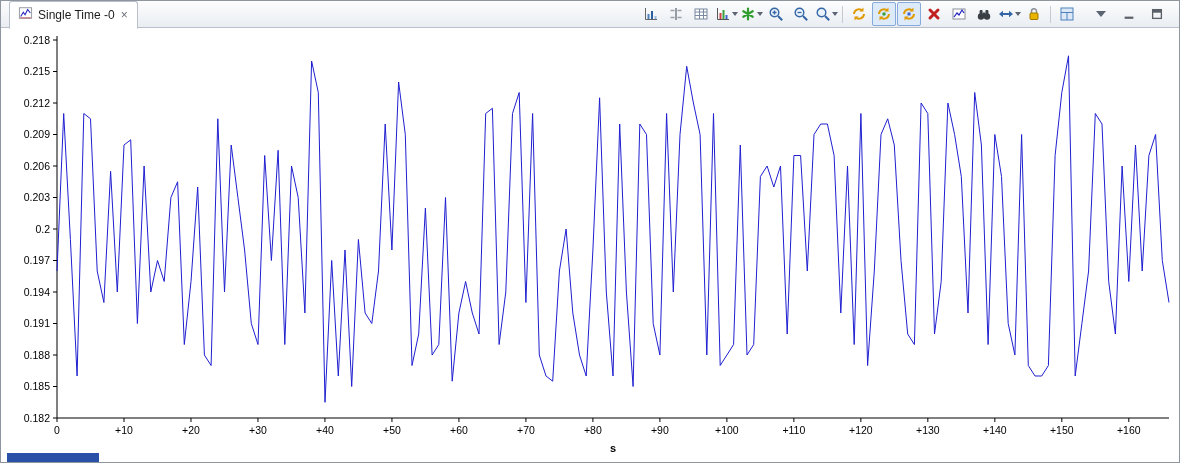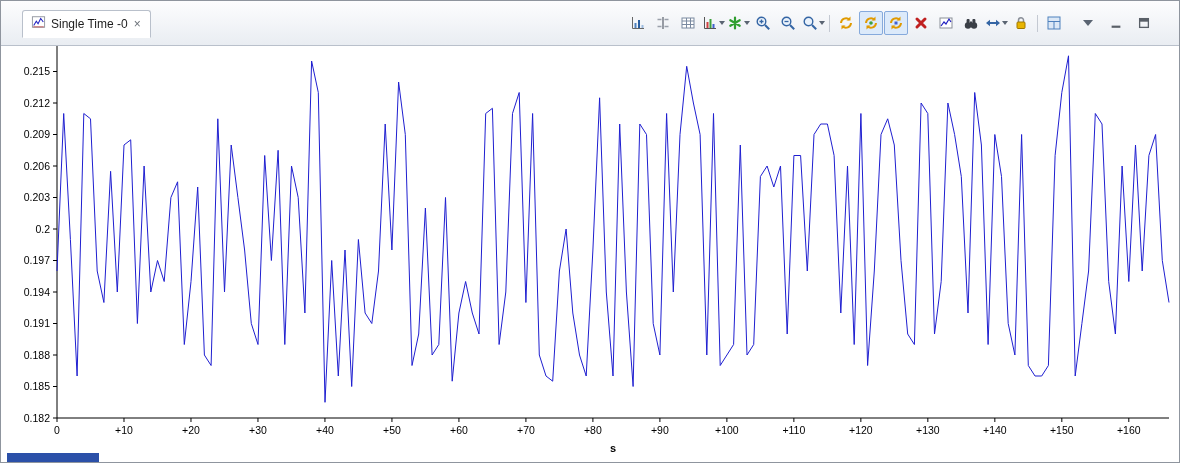--- a/index.html
+++ b/index.html
@@ -4,7 +4,7 @@
 <style>
   html,body{margin:0;padding:0;background:#f4f4f4;font-family:"Liberation Sans",sans-serif;}
   .window{position:relative;width:1180px;height:463px;background:#fff;border:1px solid #8f959e;box-sizing:border-box;overflow:hidden;}
-  .tabbar{position:absolute;top:0;left:0;right:0;height:45px;background:linear-gradient(#fdfdfe,#e9edf2);border-bottom:1px solid #b9c0cb;display:flex;align-items:center;padding:0 21px;box-sizing:border-box;z-index:2;}
+  .tabbar{position:absolute;top:0;left:0;right:0;height:27px;background:linear-gradient(#fdfdfe,#e9edf2);border-bottom:1px solid #b9c0cb;display:flex;align-items:center;padding:0 8px;box-sizing:border-box;z-index:2;}
   .tab{display:flex;align-items:center;gap:5px;height:26px;margin-top:2px;padding:0 8px;background:#fff;border:1px solid #b9c0cb;border-bottom:1px solid #fff;border-radius:3px 3px 0 0;}
   .tab-label{font-size:12px;color:#1c1c1c;white-space:nowrap;}
   .tab-close{font-size:12px;line-height:12px;color:#6a7078;cursor:pointer;padding:0 1px;}

